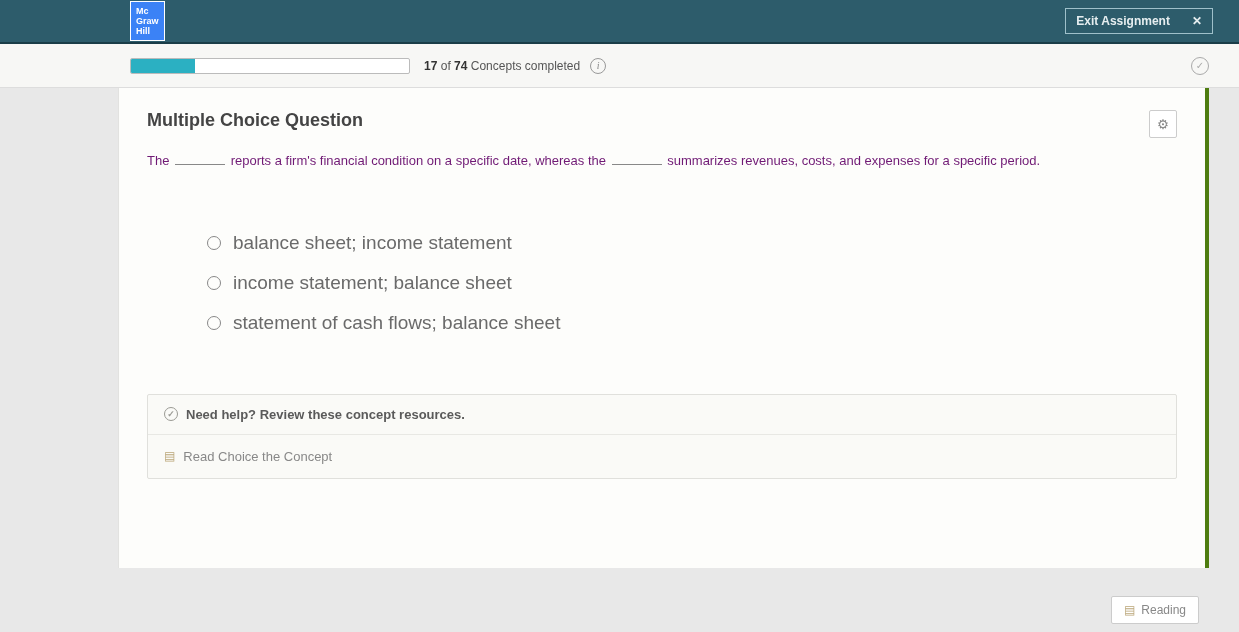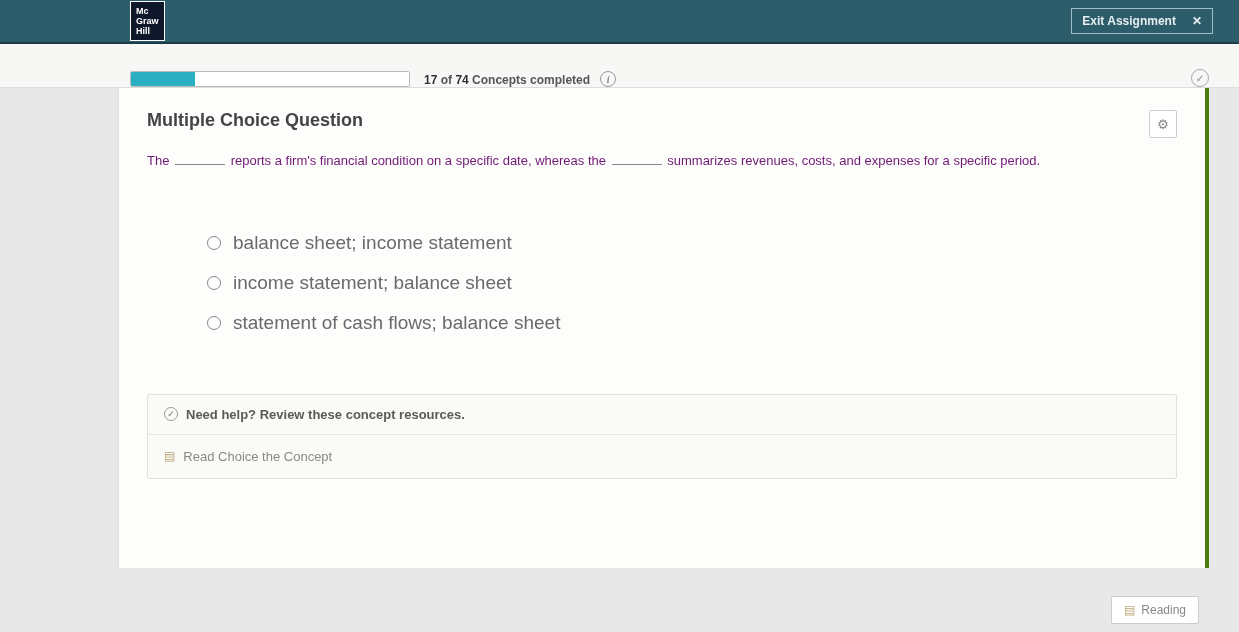--- a/index.html
+++ b/index.html
@@ -20,7 +20,7 @@
     border-bottom: 2px solid #1a3d48;
   }
   .logo {
-    background: #0f172a;
+    background: #3b82f6;
     color: #fff;
     font-size: 9px;
     font-weight: bold;

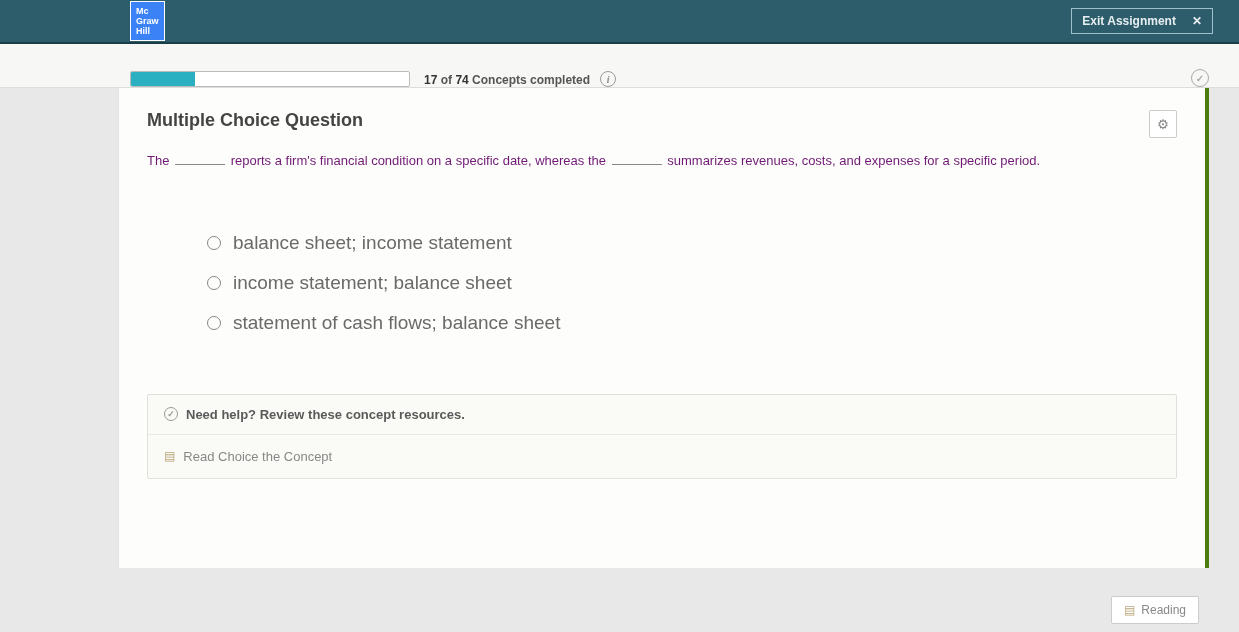--- a/index.html
+++ b/index.html
@@ -39,7 +39,7 @@
     cursor: pointer;
     display: flex;
     align-items: center;
-    gap: 16px;
+    gap: 22px;
   }
   .exit-btn span.x { font-weight: bold; }
   .progress-row {

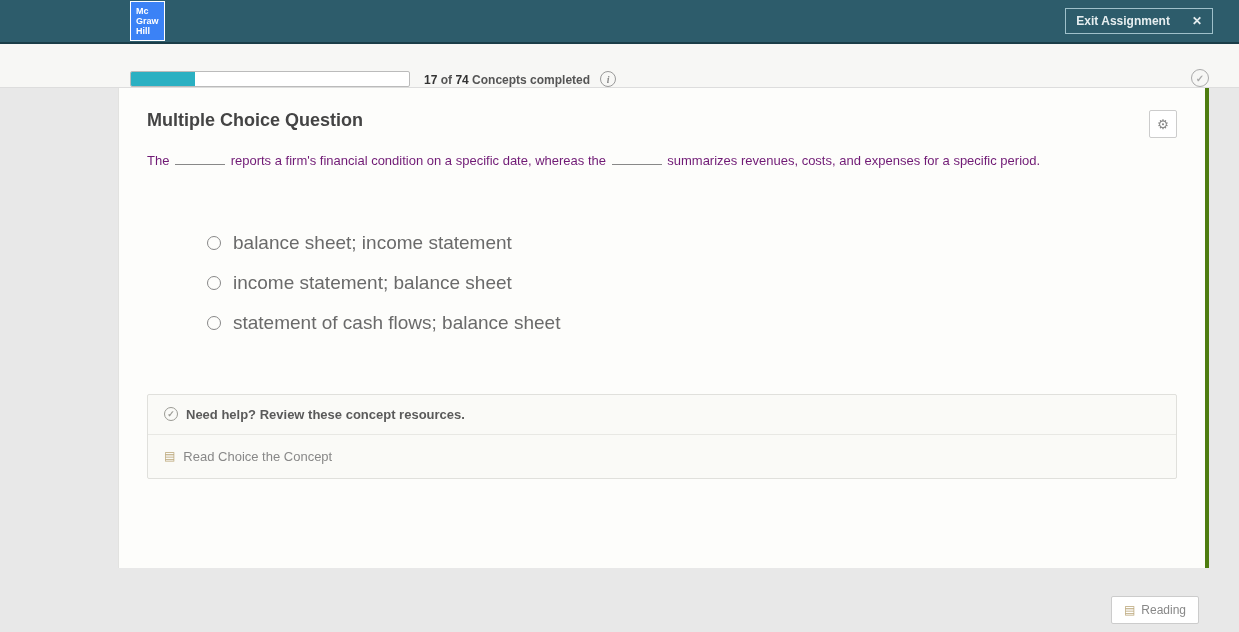--- a/index.html
+++ b/index.html
@@ -46,11 +46,10 @@
     background: #f7f7f5;
     height: 44px;
     display: flex;
-    align-items: flex-end;
+    align-items: center;
     padding: 0 26px 0 130px;
     border-bottom: 1px solid #ddd;
     position: relative;
-    font-weight: bold;
   }
   .progress-bar {
     width: 280px;

